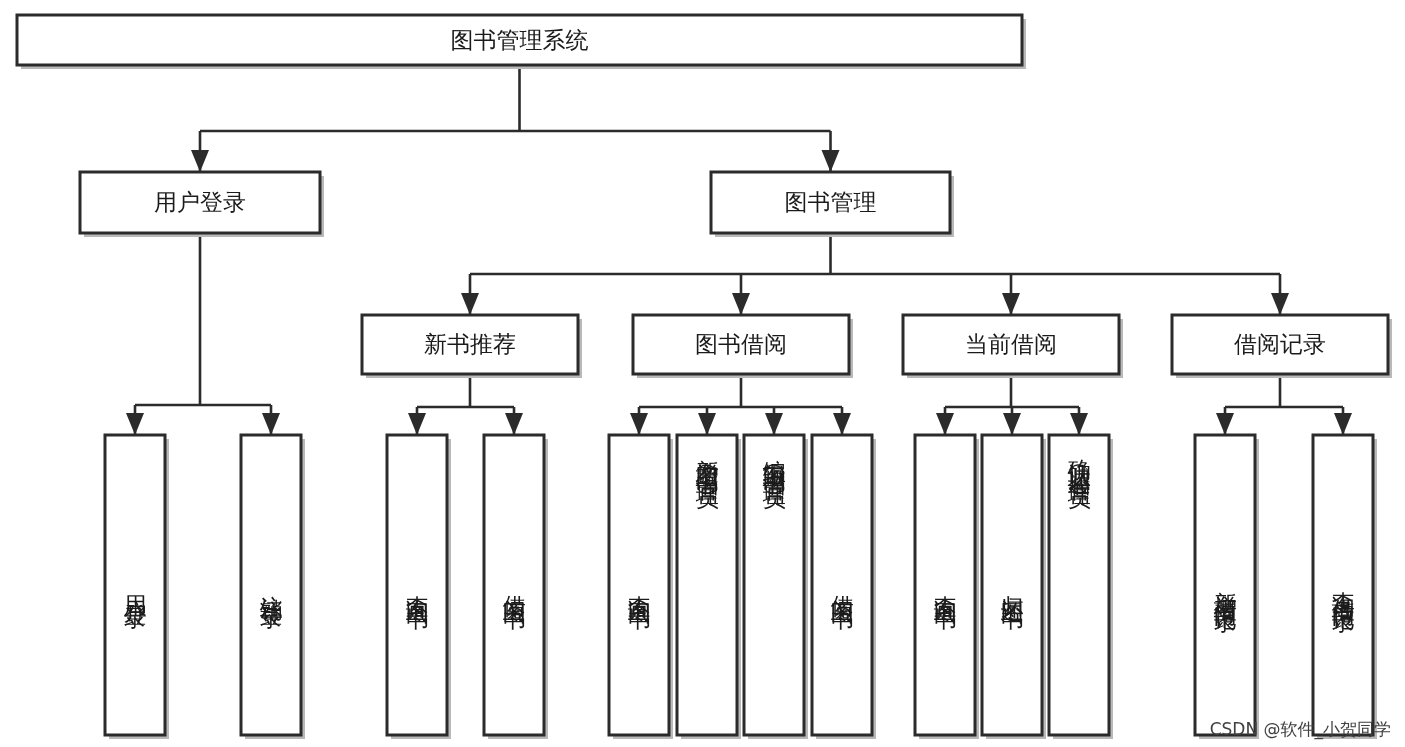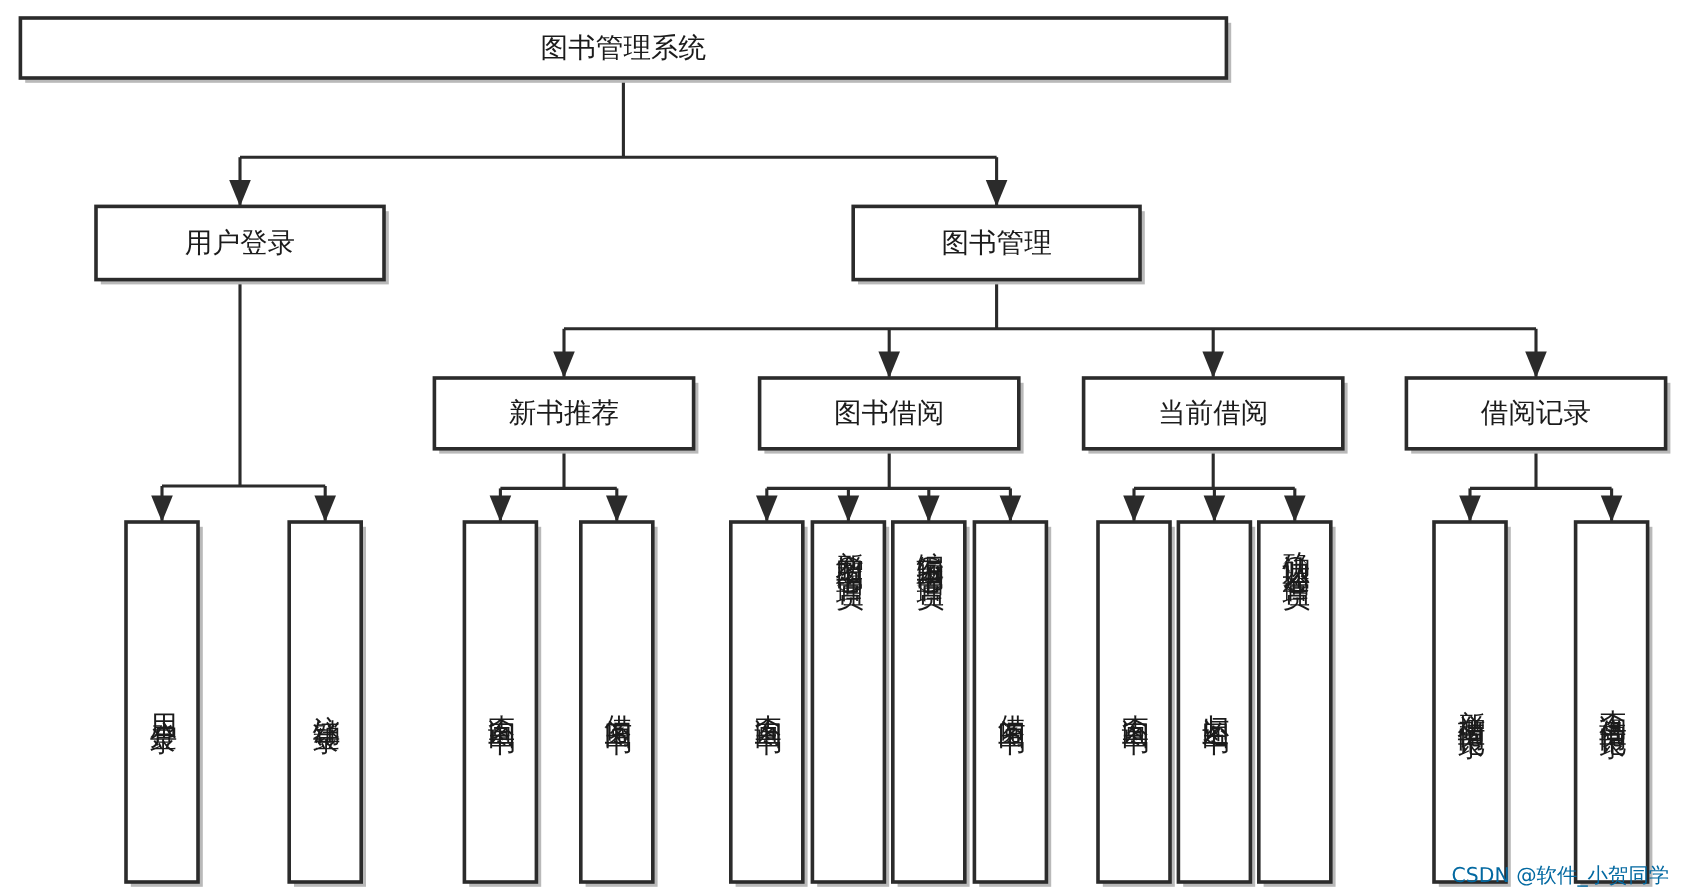--- a/index.html
+++ b/index.html
@@ -78,7 +78,7 @@
     bottom: 6px;
     font-family: "DejaVu Sans", "Liberation Sans", sans-serif;
     font-size: 17px;
-    color: #0369a1;
+    color: #404040;
     white-space: nowrap;
     pointer-events: none;
   }

